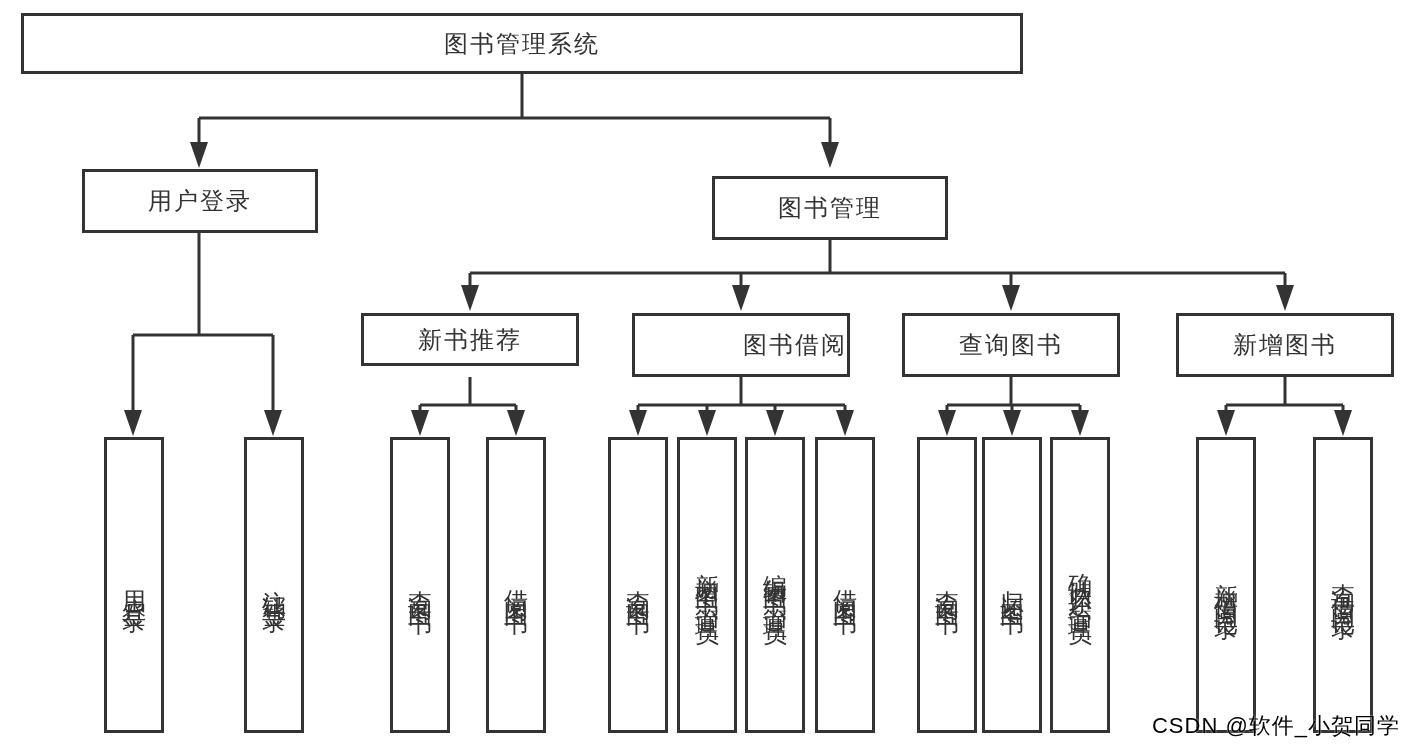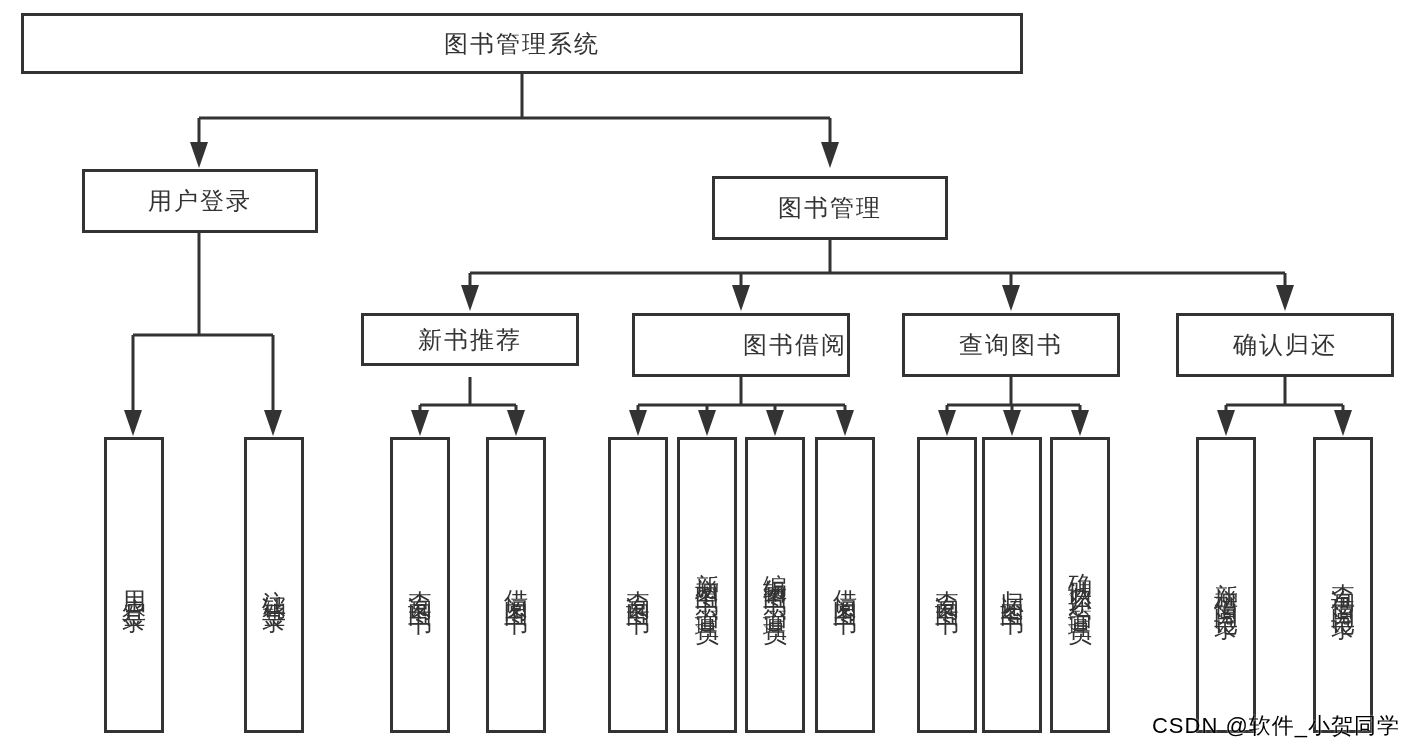--- a/index.html
+++ b/index.html
@@ -119,7 +119,7 @@
     <span>查询图书</span>
   </div>
   <div class="node node-h" style="left:1176px; top:313px; width:218px; height:64px;">
-    <span>确认归还</span>
+    <span>新增图书</span>
   </div>
 
   <div class="node node-v" style="left:104px;">

